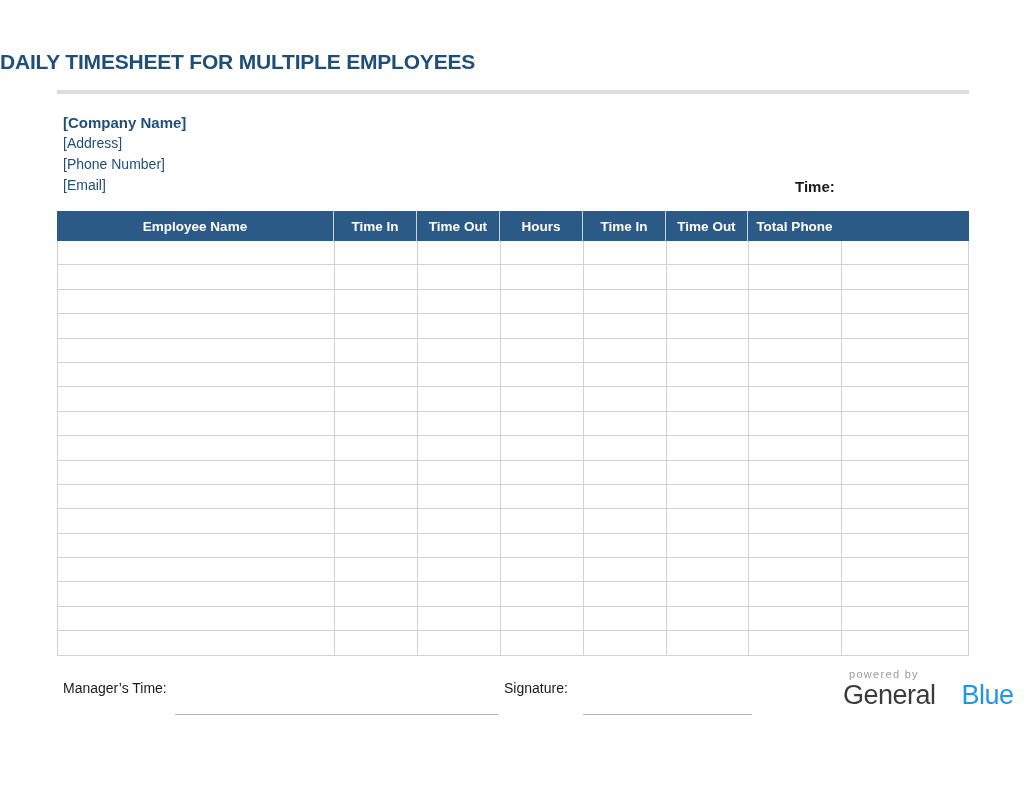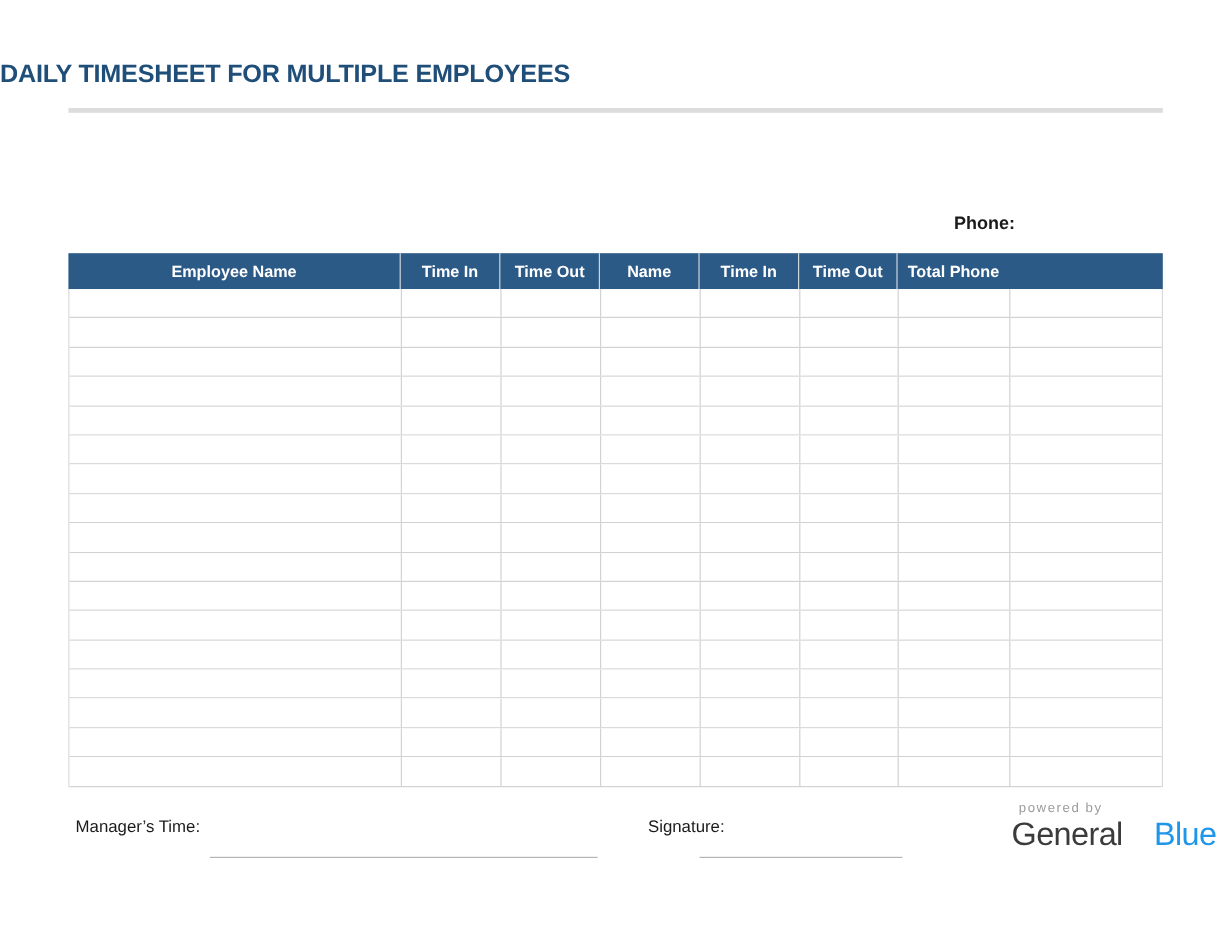--- a/index.html
+++ b/index.html
@@ -175,6 +175,12 @@
   <div class="doc-title">DAILY TIMESHEET FOR MULTIPLE EMPLOYEES</div>
   <div class="title-rule"></div>
 
+  <div class="company-block">
+    <div class="company-name">[Company Name]</div>
+    <div>[Address]</div>
+    <div>[Phone Number]</div>
+    <div>[Email]</div>
+  </div>
 
   <div class="date-label">Phone:</div>
 

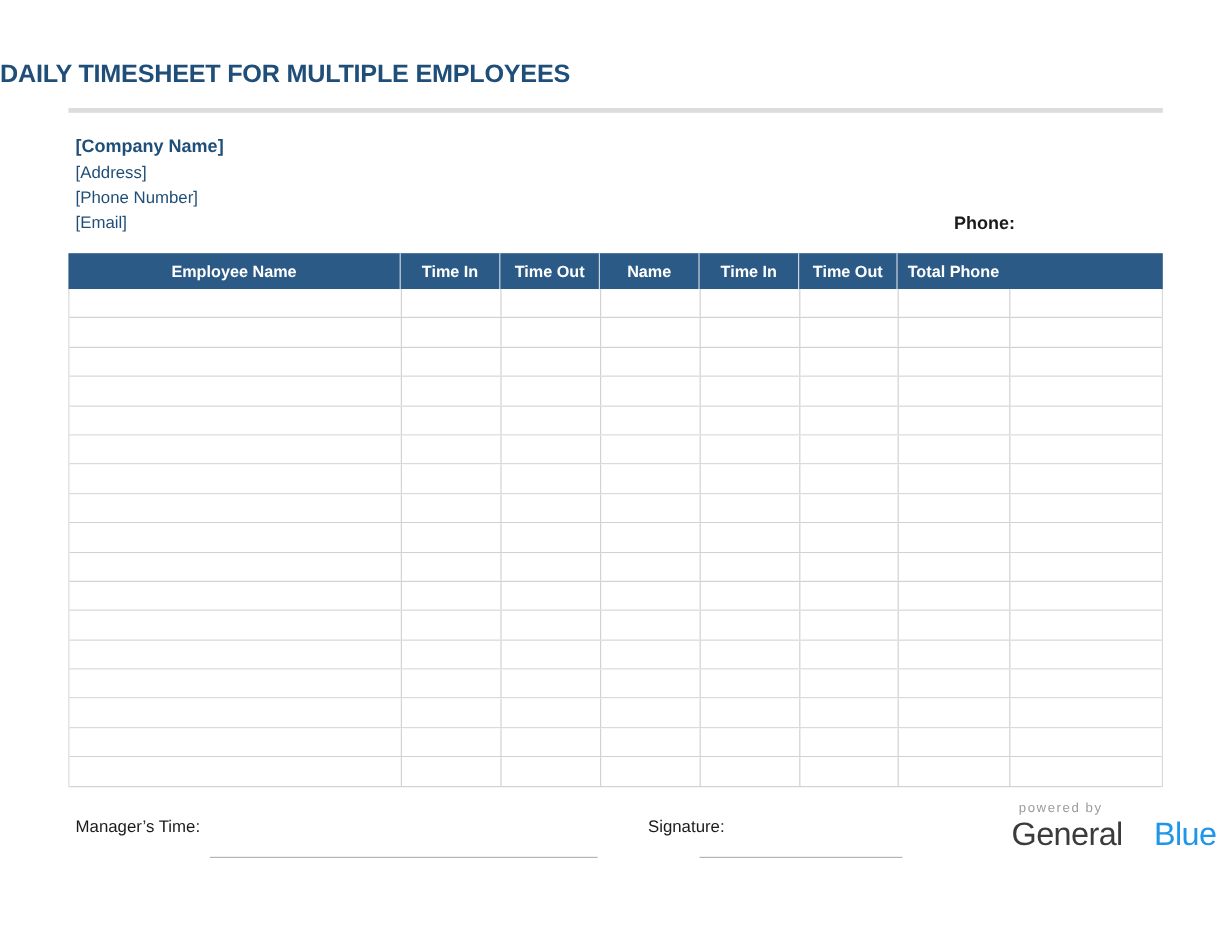--- a/index.html
+++ b/index.html
@@ -182,7 +182,7 @@
     <div>[Email]</div>
   </div>
 
-  <div class="date-label">Phone:</div>
+  <div class="date-label">Time:</div>
 
   <div class="timesheet-table">
     <div class="thead">

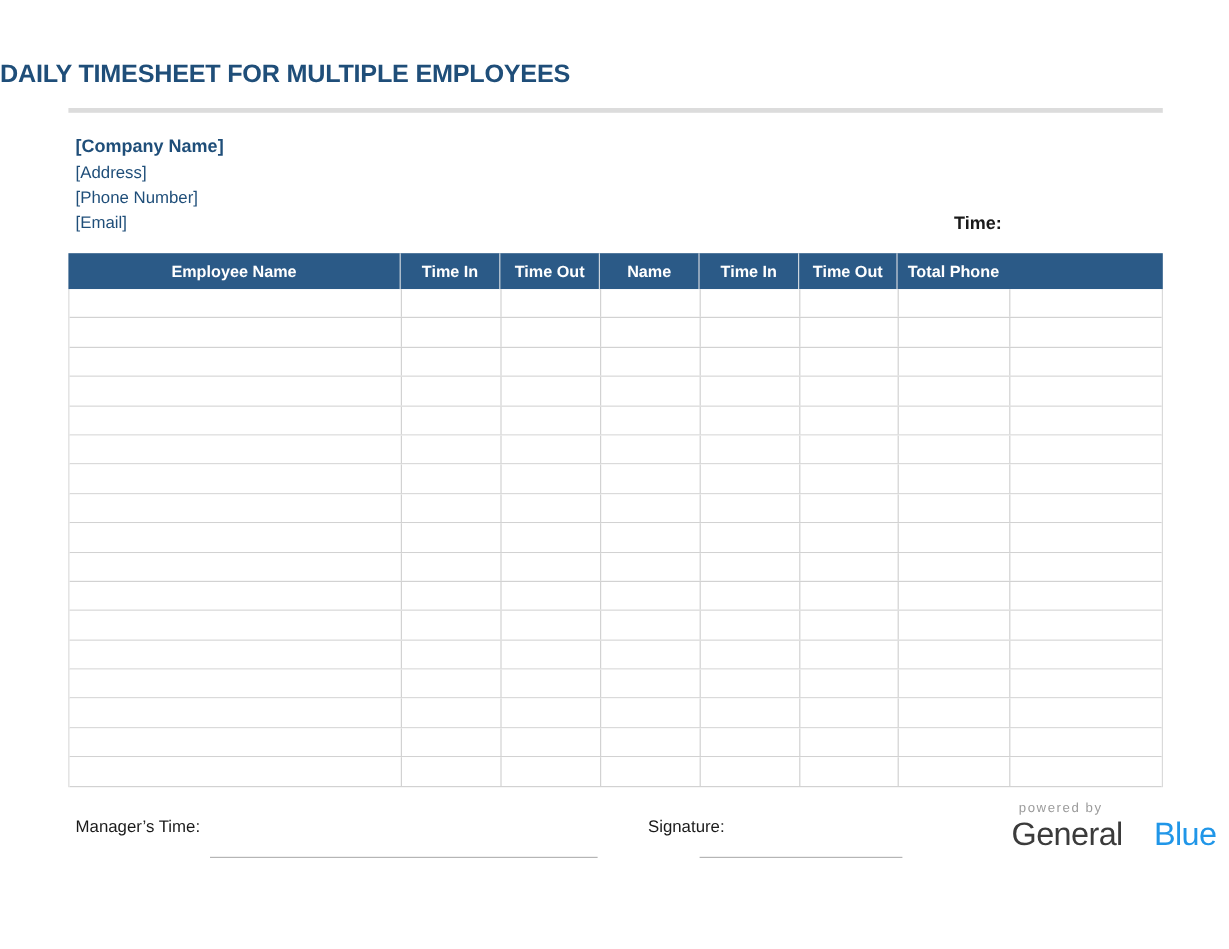--- a/index.html
+++ b/index.html
@@ -189,7 +189,7 @@
       <div class="th col0">Employee Name</div>
       <div class="th col1">Time In</div>
       <div class="th col2">Time Out</div>
-      <div class="th col3">Name</div>
+      <div class="th col3">Hours</div>
       <div class="th col4">Time In</div>
       <div class="th col5">Time Out</div>
       <div class="th col6">Total Phone</div>

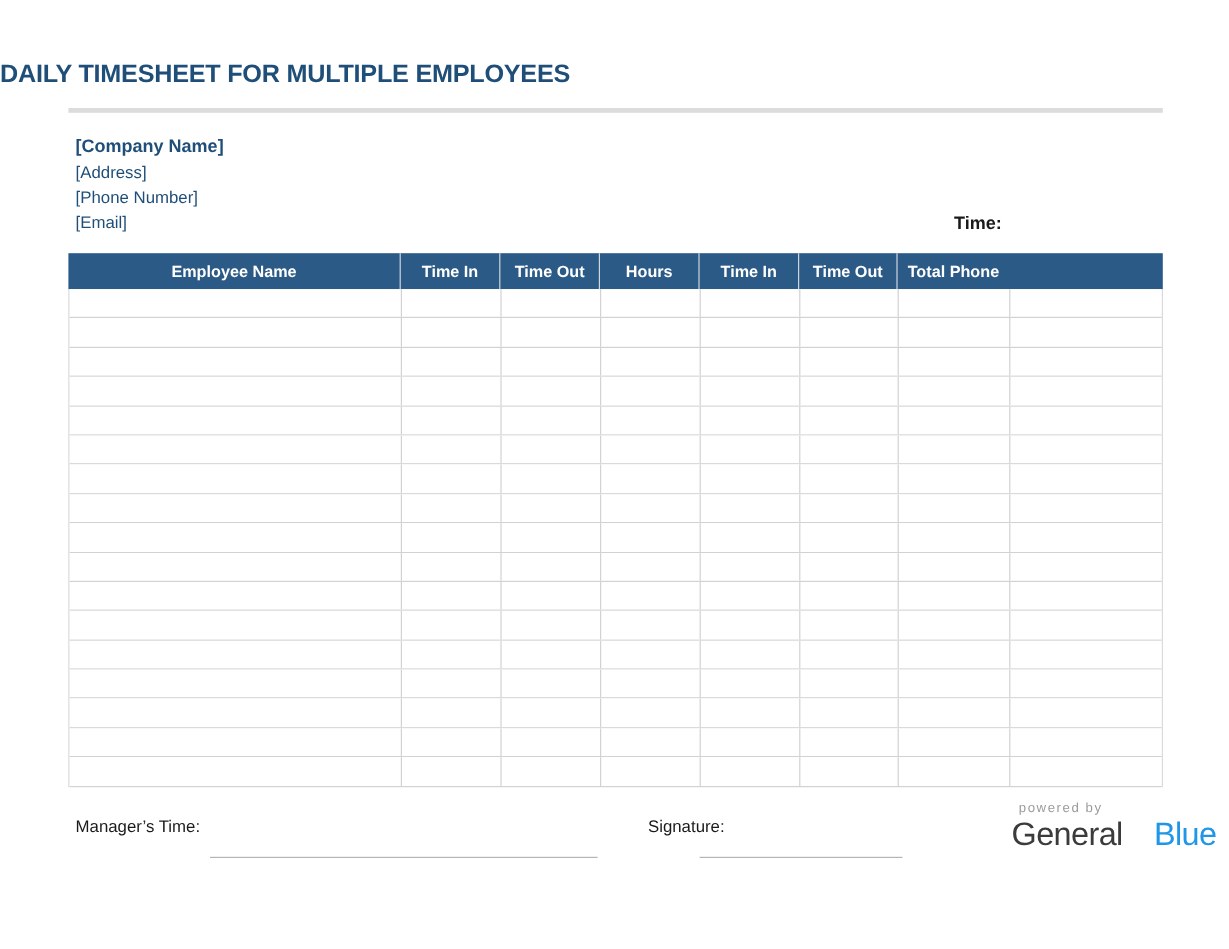--- a/index.html
+++ b/index.html
@@ -123,7 +123,7 @@
   .signature-label{
     position:absolute;
     top:680px;
-    left:540px;
+    left:504px;
     font-size:14px;
     color:var(--ink);
   }

